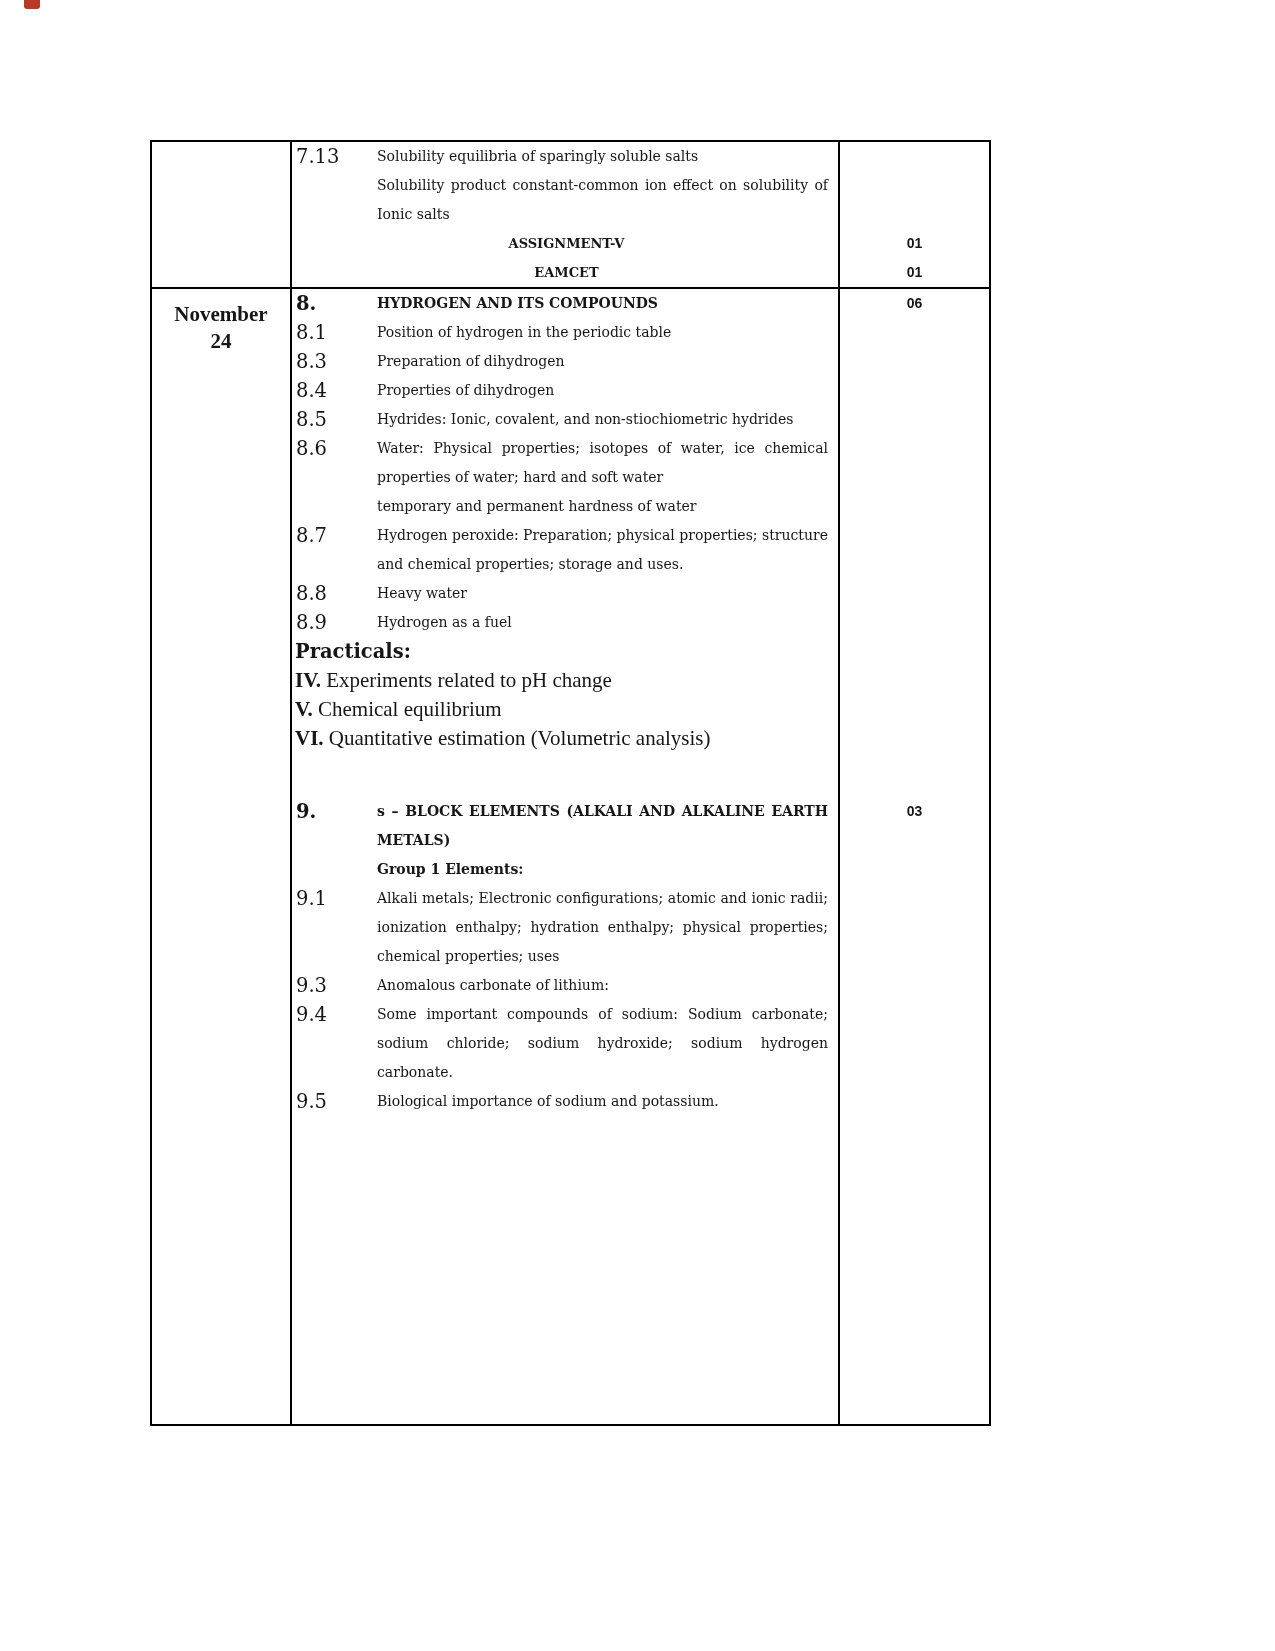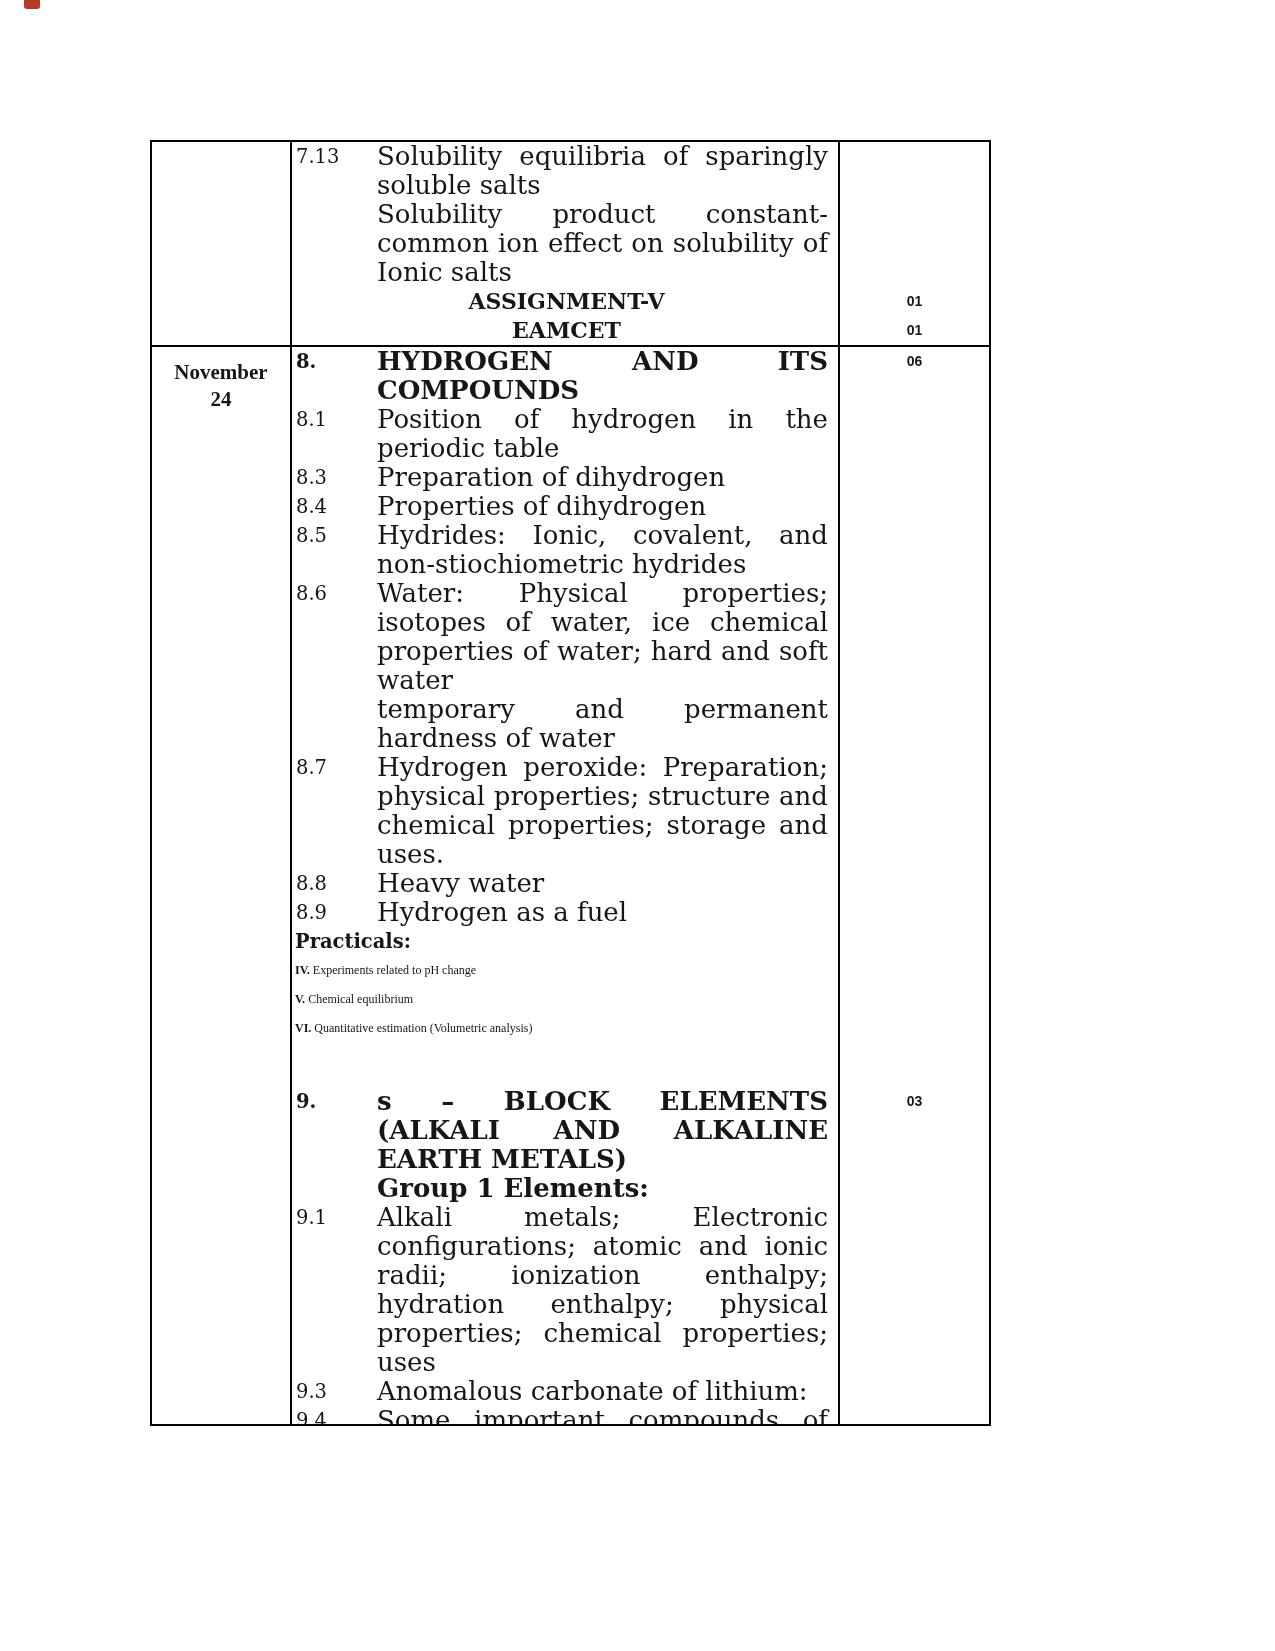--- a/index.html
+++ b/index.html
@@ -49,7 +49,7 @@
   .spacer-block { height: 44px; }
 
   .num { flex: 0 0 82px; font-size: 19.5px; line-height: 29px; padding-left: 1px; }
-  .etext { flex: 1 1 auto; text-align: justify; font-size: 26px; line-height: 29px; padding-right: 10px; }
+  .etext { flex: 1 1 auto; text-align: justify; font-size: 14px; line-height: 29px; padding-right: 10px; }
   .center-title { font-size: 22px; line-height: 29px; }
   .full { flex: 1 1 auto; font-size: 19.5px; line-height: 29px; padding-right: 8px; }
   .alt .full { font-family: "Liberation Serif", serif; font-size: 12px; }

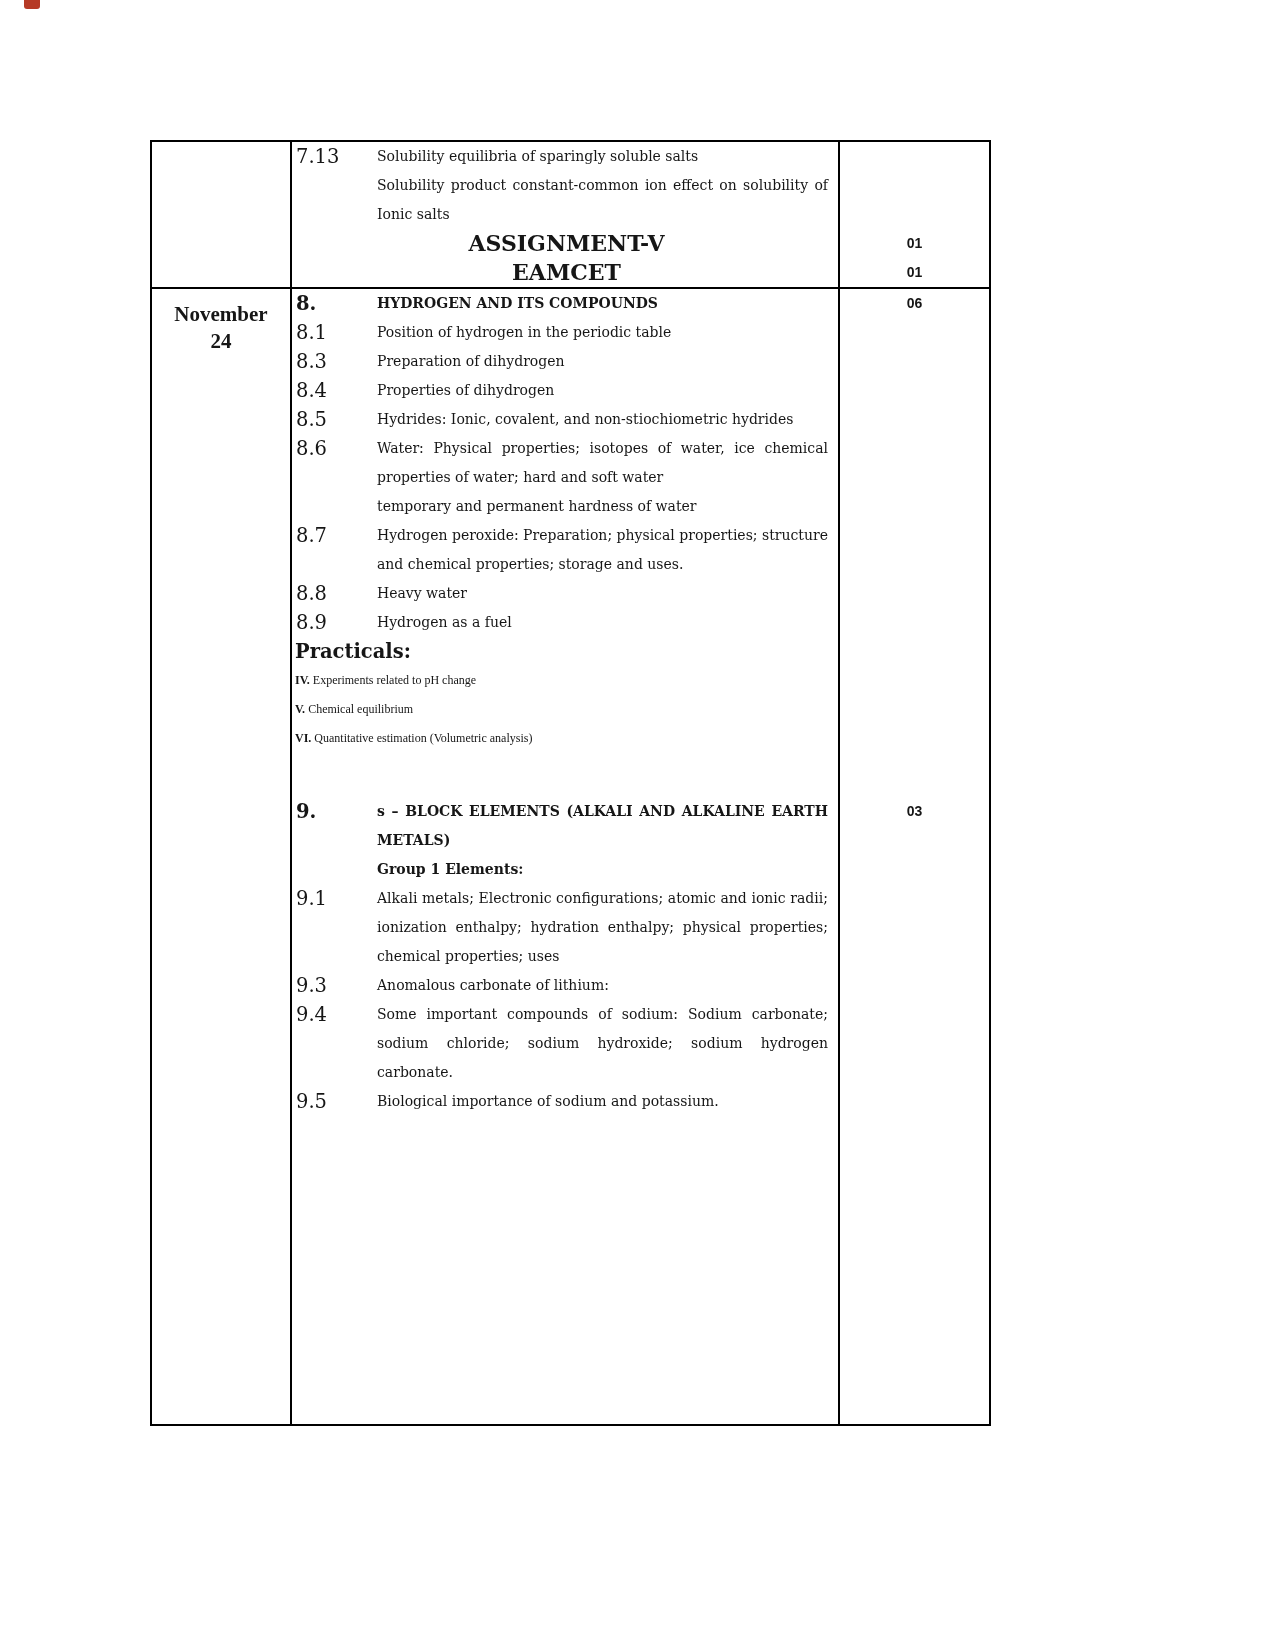--- a/index.html
+++ b/index.html
@@ -50,7 +50,7 @@
 
   .num { flex: 0 0 82px; font-size: 19.5px; line-height: 29px; padding-left: 1px; }
   .etext { flex: 1 1 auto; text-align: justify; font-size: 14px; line-height: 29px; padding-right: 10px; }
-  .center-title { font-size: 22px; line-height: 29px; }
+  .center-title { font-size: 13px; line-height: 29px; }
   .full { flex: 1 1 auto; font-size: 19.5px; line-height: 29px; padding-right: 8px; }
   .alt .full { font-family: "Liberation Serif", serif; font-size: 12px; }
   .full b { font-weight: 700; }

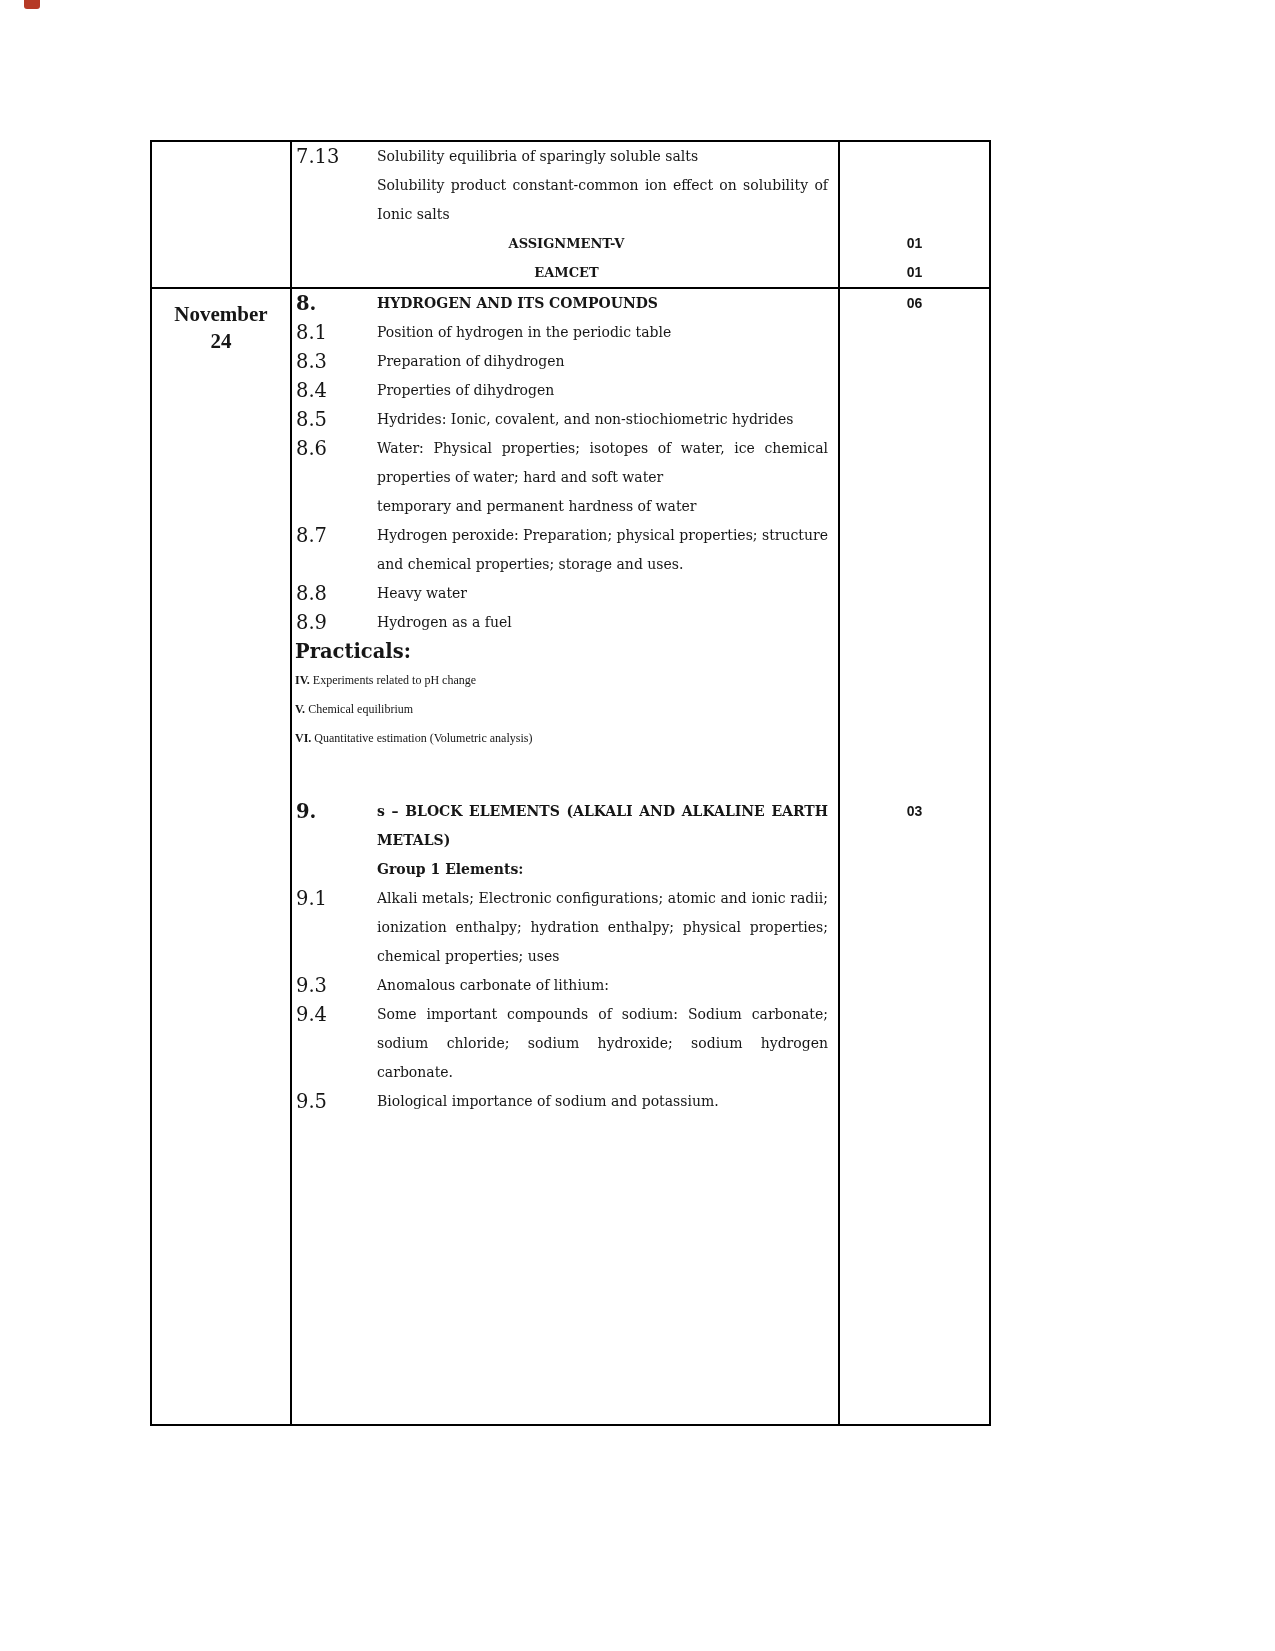--- a/index.html
+++ b/index.html
@@ -52,7 +52,7 @@
   .etext { flex: 1 1 auto; text-align: justify; font-size: 14px; line-height: 29px; padding-right: 10px; }
   .center-title { font-size: 13px; line-height: 29px; }
   .full { flex: 1 1 auto; font-size: 19.5px; line-height: 29px; padding-right: 8px; }
-  .alt .full { font-family: "Liberation Serif", serif; font-size: 12px; }
+  .alt .full { font-family: "Liberation Serif", serif; font-size: 21px; }
   .full b { font-weight: 700; }
 
   .hours {

